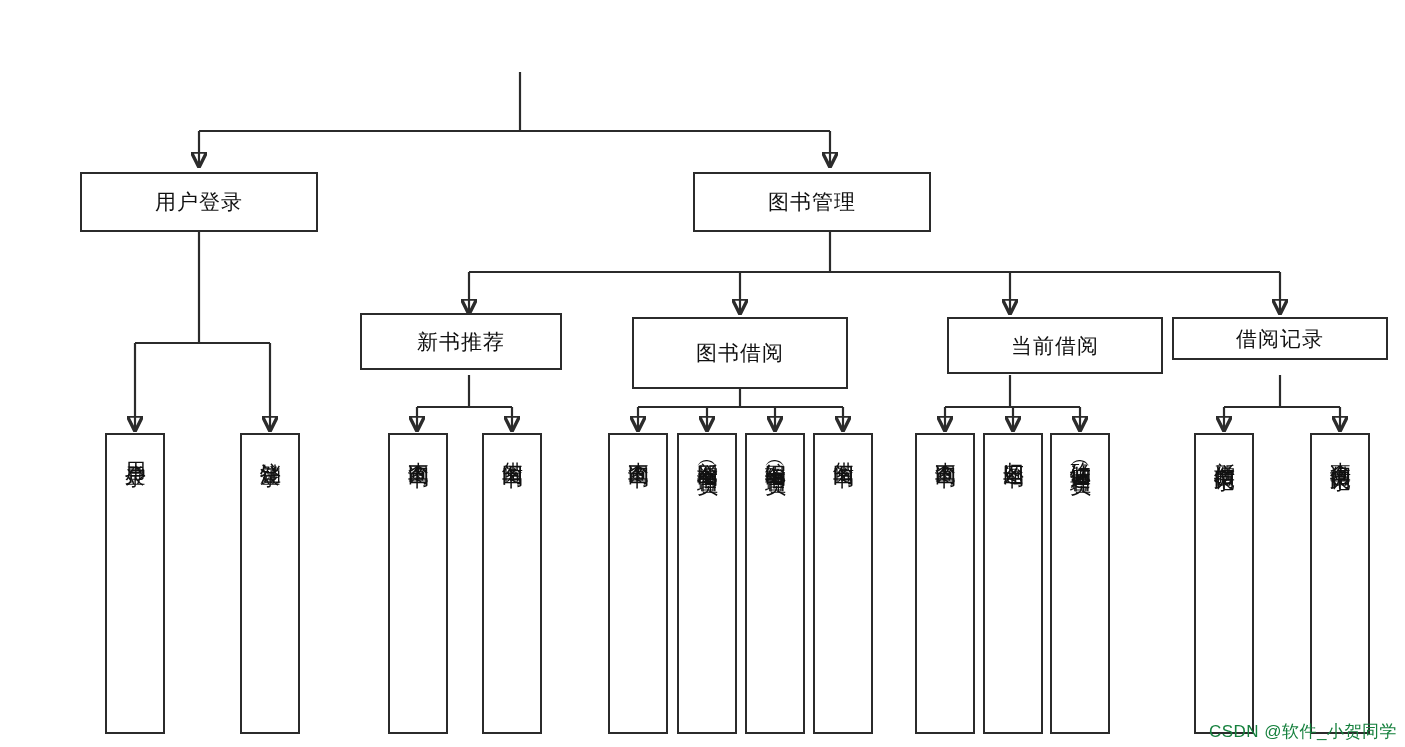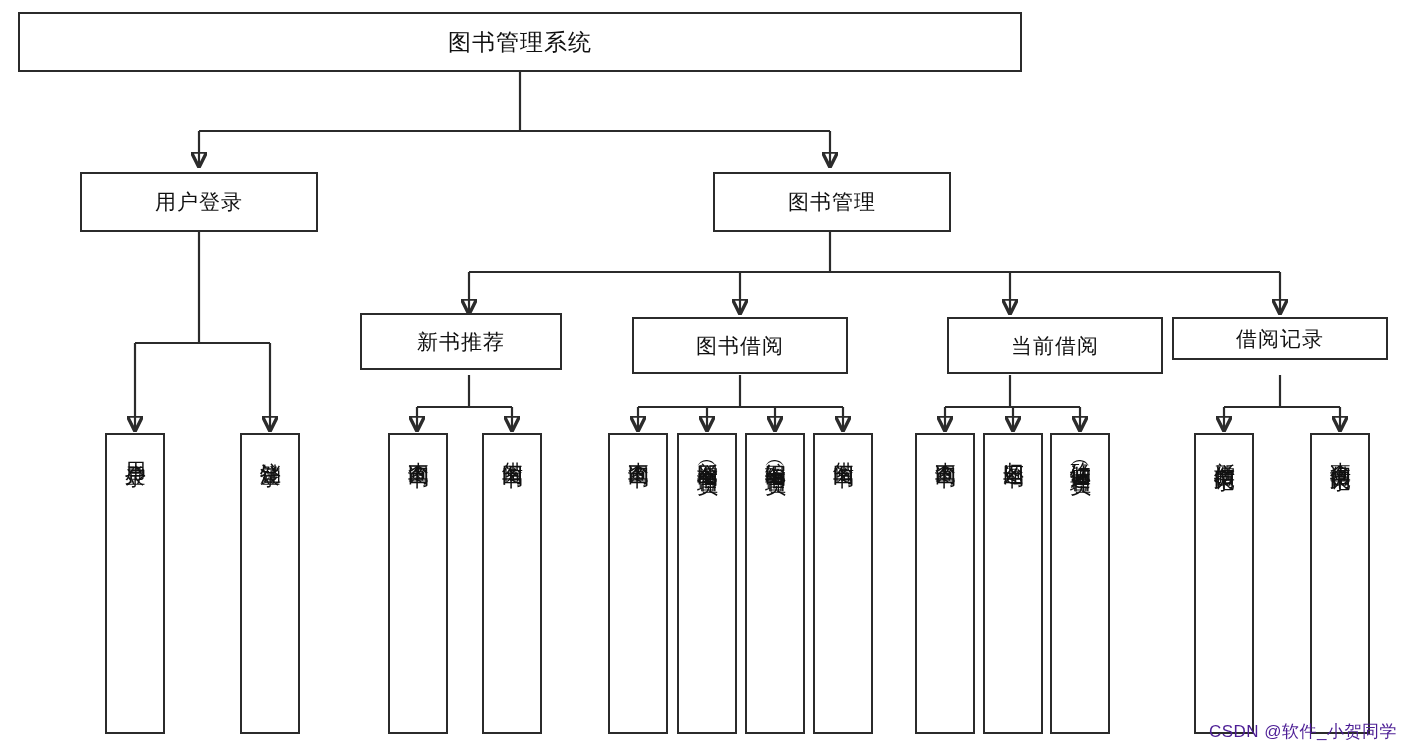--- a/index.html
+++ b/index.html
@@ -137,9 +137,6 @@
     <path d="M 1340 407 L 1340 430" marker-end="url(#arrow)"></path>
   </svg>
 
-  <div class="node root" style="left:18px; top:12px; width:1004px; height:60px;">
-    <span>图书管理系统</span>
-  </div>
 
   <div class="node level2" style="left:80px; top:172px; width:238px; height:60px;">
     <span>用户登录</span>

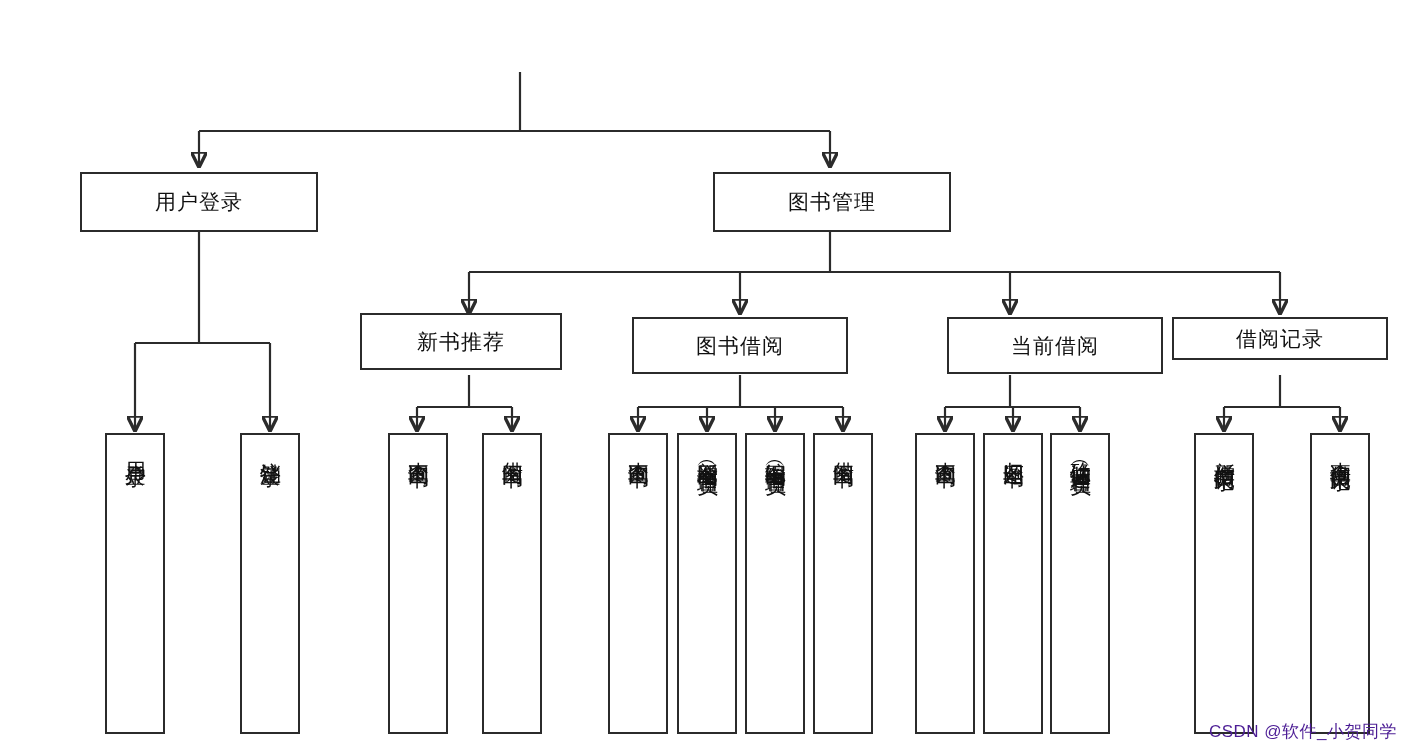--- a/index.html
+++ b/index.html
@@ -142,7 +142,7 @@
     <span>用户登录</span>
   </div>
 
-  <div class="node level2" style="left:713px; top:172px; width:238px; height:60px;">
+  <div class="node level2" style="left:693px; top:172px; width:238px; height:60px;">
     <span>图书管理</span>
   </div>
 

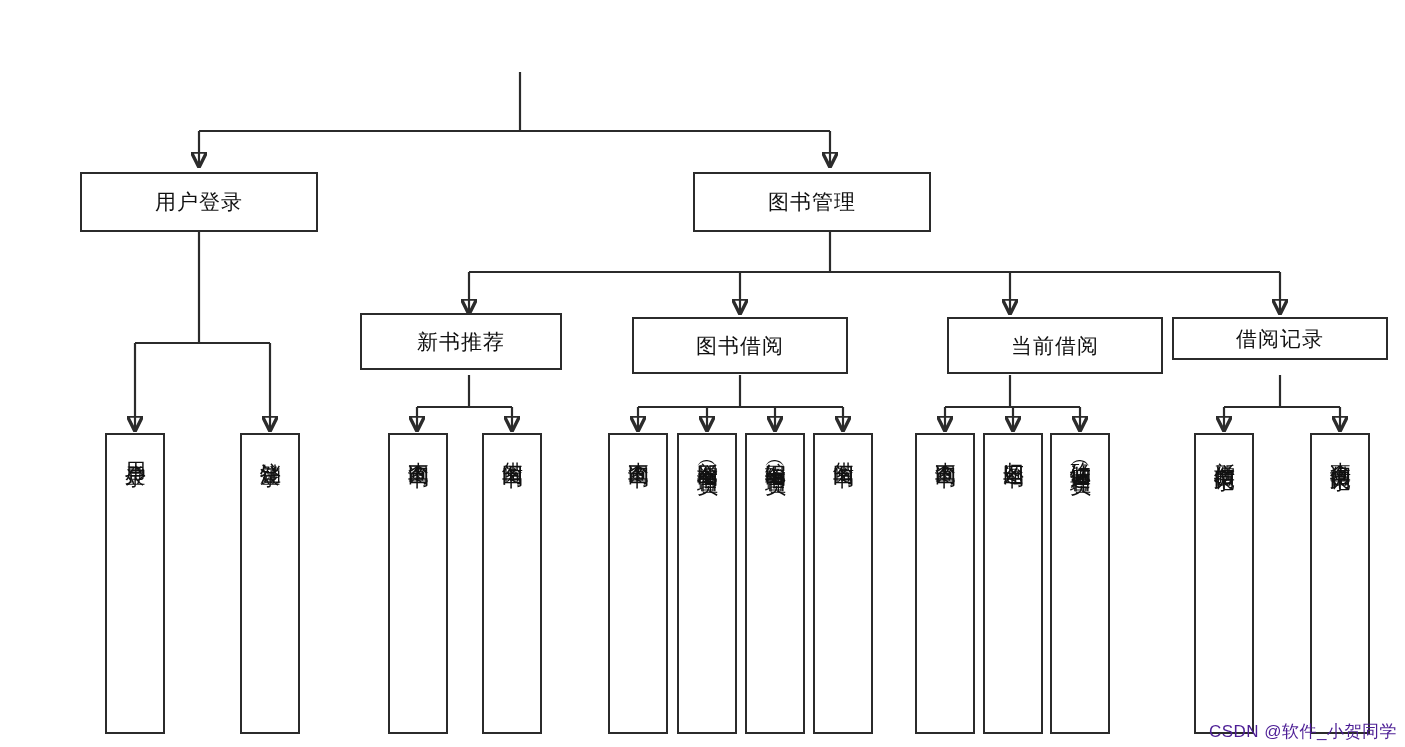--- a/index.html
+++ b/index.html
@@ -150,7 +150,7 @@
     <span>新书推荐</span>
   </div>
 
-  <div class="node level3" style="left:632px; top:317px; width:216px; height:57px;">
+  <div class="node level3" style="left:632px; top:317px; width:216px; height:72px;">
     <span>图书借阅</span>
   </div>
 

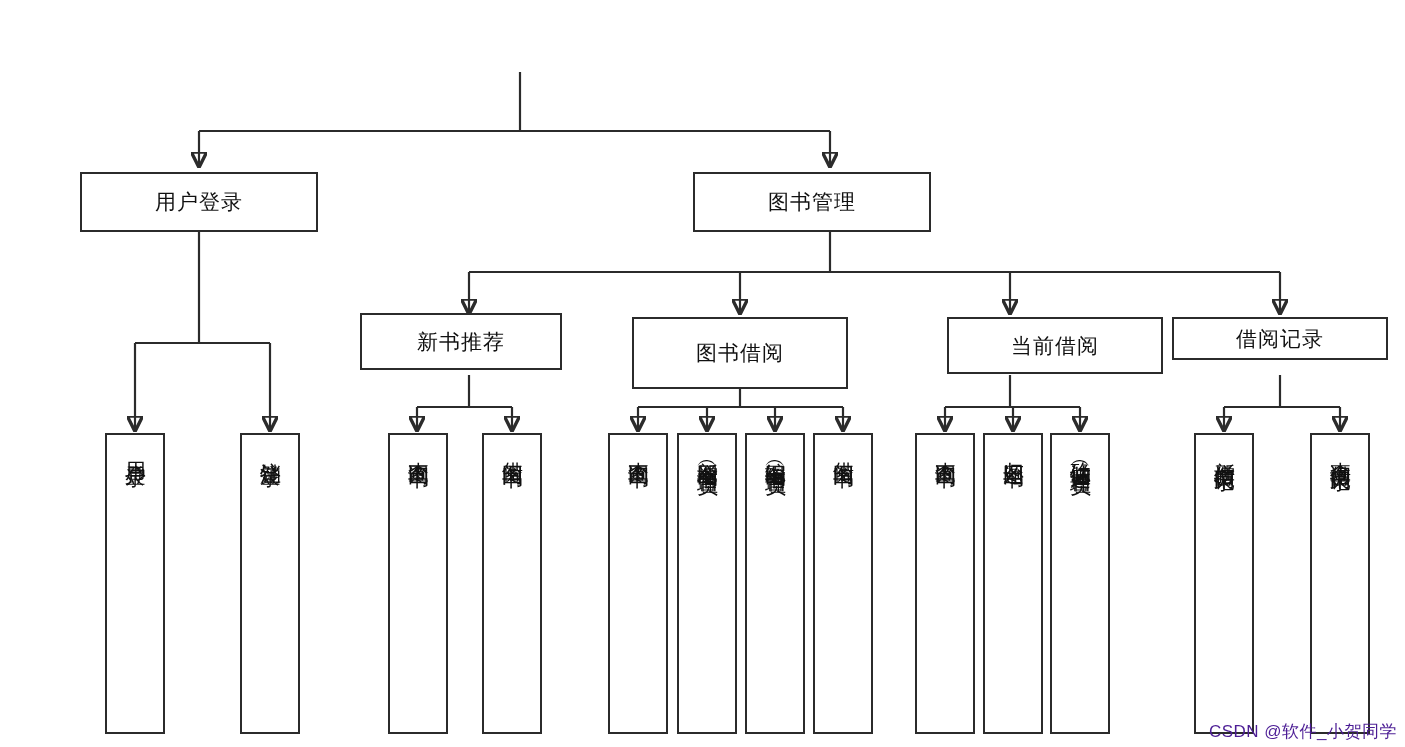--- a/index.html
+++ b/index.html
@@ -76,7 +76,7 @@
     right: 8px;
     bottom: 4px;
     font-size: 17px;
-    color: #4c1d95;
+    color: #15803d;
     z-index: 5;
     white-space: nowrap;
     letter-spacing: 0.5px;

